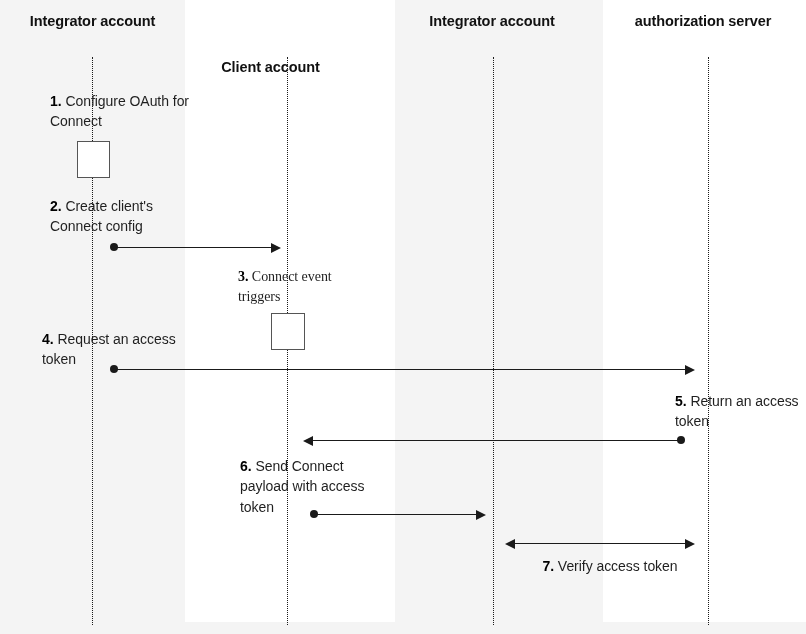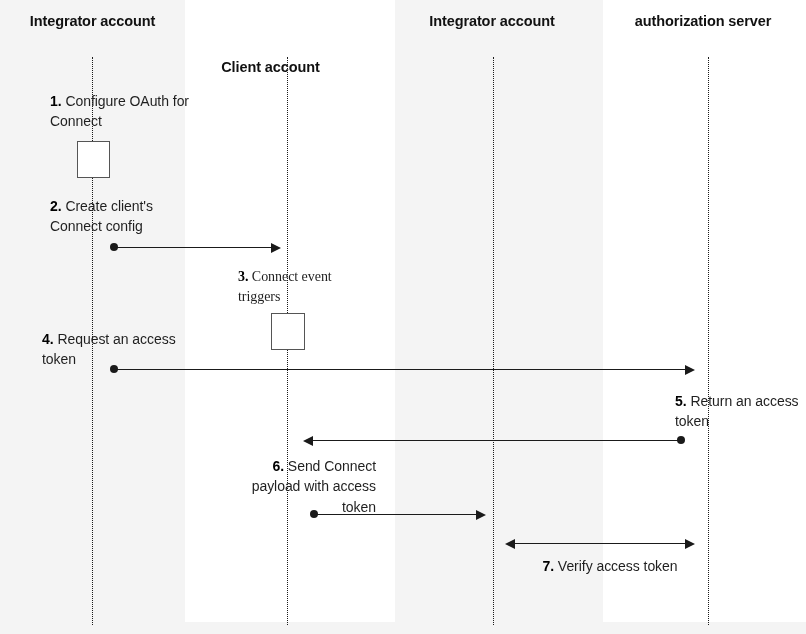--- a/index.html
+++ b/index.html
@@ -166,7 +166,7 @@
         <span class="dot right"></span>
         <span class="head left"></span>
       </div>
-      <div class="step-label" style="left: 231px; top: 456px; width: 145px; text-align: right;"><span class="num">6.</span><span> Send Connect payload with access token</span></div>
+      <div class="step-label" style="left: 240px; top: 456px; width: 145px;"><span class="num">6.</span><span> Send Connect payload with access token</span></div>
       <div class="msg" style="left: 313px; top: 514px; width: 164px;">
         <span class="dot left"></span>
         <span class="head right"></span>

